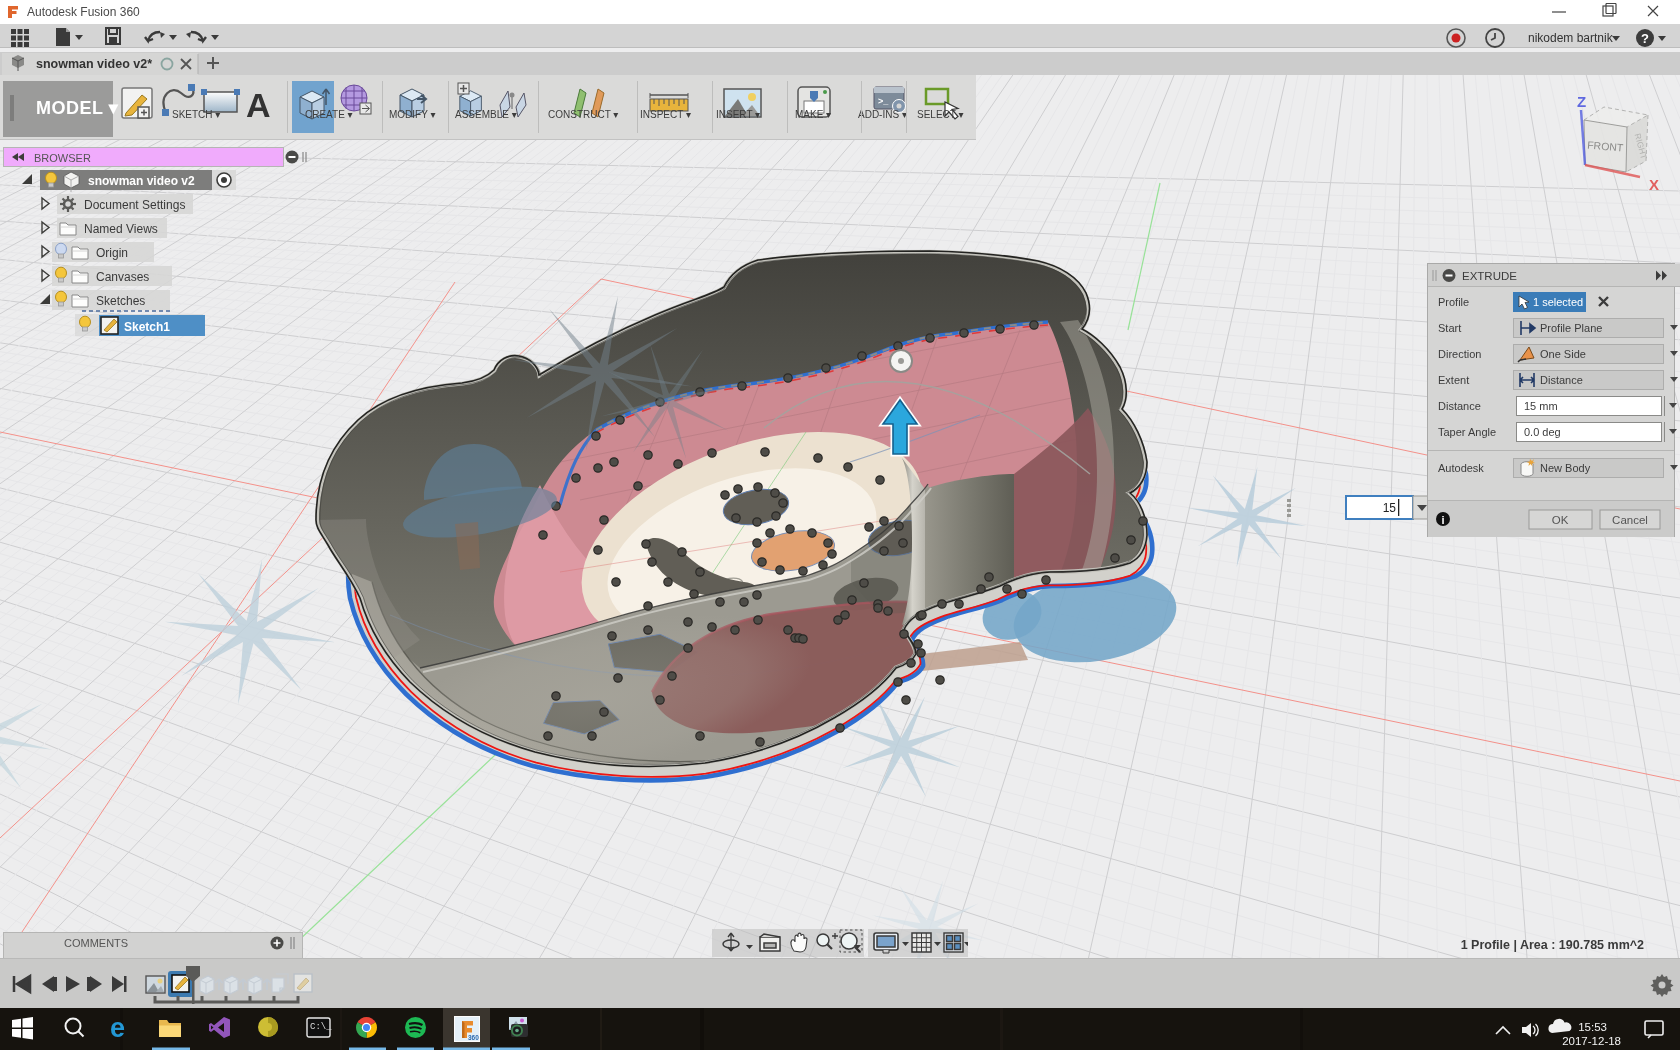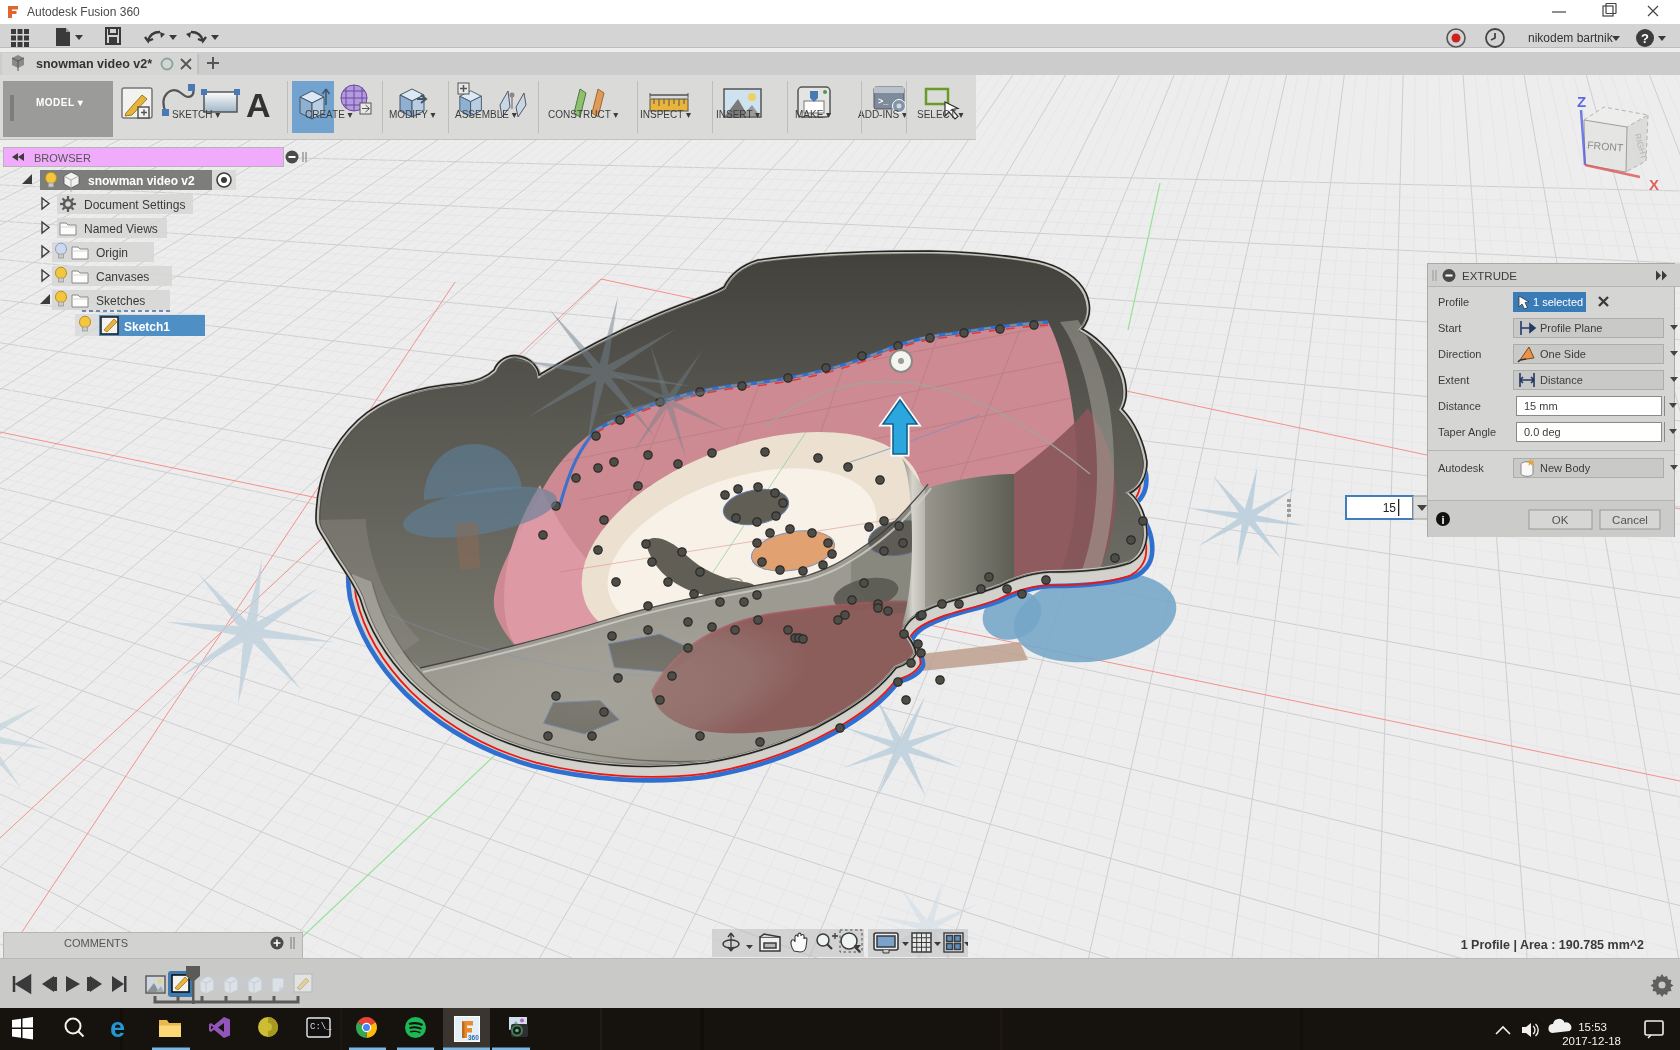--- a/index.html
+++ b/index.html
@@ -620,7 +620,7 @@
 <div id="ribbon" class="abs">
 <div class="abs" style="left:3px;top:6px;width:110px;height:56px;background:#9b9b9a"></div>
 <div class="abs" style="left:10px;top:20px;width:3px;height:26px;border-left:2px solid #7d7d7c;border-right:2px solid #7d7d7c"></div>
-<div class="abs" style="left:36px;top:22px;font-size:10px;font-weight:bold;color:#fff;letter-spacing:0.5px">MODEL ▾</div>
+<div class="abs" style="left:36px;top:22px;font-size:18px;font-weight:bold;color:#fff;letter-spacing:0.5px">MODEL ▾</div>
 <svg class="abs" style="left:0;top:0" width="976" height="64">
 <g>
  <rect x="122" y="13" width="30" height="30" rx="2" fill="#f2f2f1" stroke="#777" stroke-width="1.5"></rect>

